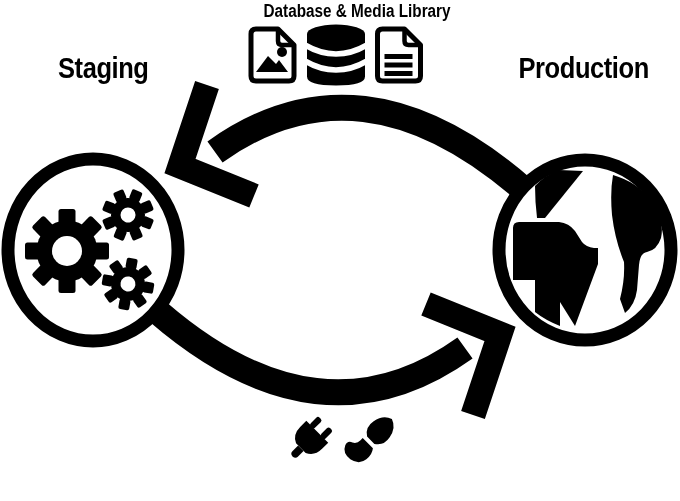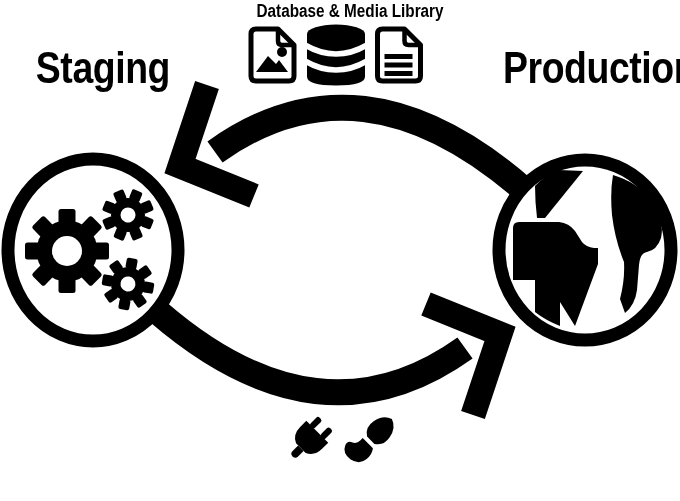--- a/index.html
+++ b/index.html
@@ -37,7 +37,7 @@
     </g>
   </svg>
 
-  <div class="label label-small" style="left:240px;top:0;width:200px">
+  <div class="label label-small" style="left:247px;top:0;width:200px">
     <span class="tx">Database &amp; Media Library</span>
   </div>
 

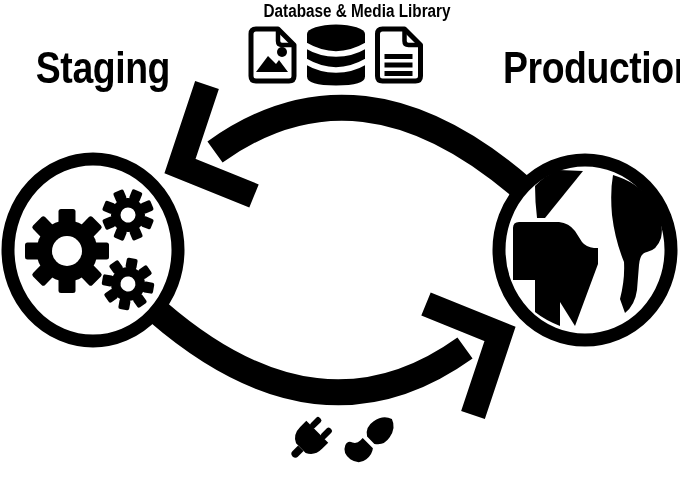--- a/index.html
+++ b/index.html
@@ -10,7 +10,7 @@
   .label{position:absolute;text-align:center;color:#000;white-space:nowrap;}
   .label .tx{display:inline-block;transform:scaleX(.85);transform-origin:center;}
   .label-small{font-size:18px;line-height:23px;font-weight:600;}
-  .label-big{font-size:44px;line-height:50px;font-weight:600;letter-spacing:-.5px;}
+  .label-big{font-size:30px;line-height:50px;font-weight:600;letter-spacing:-.5px;}
   .abs{position:absolute;}
   svg{display:block;overflow:visible;}
   .ink{fill:#000;}

